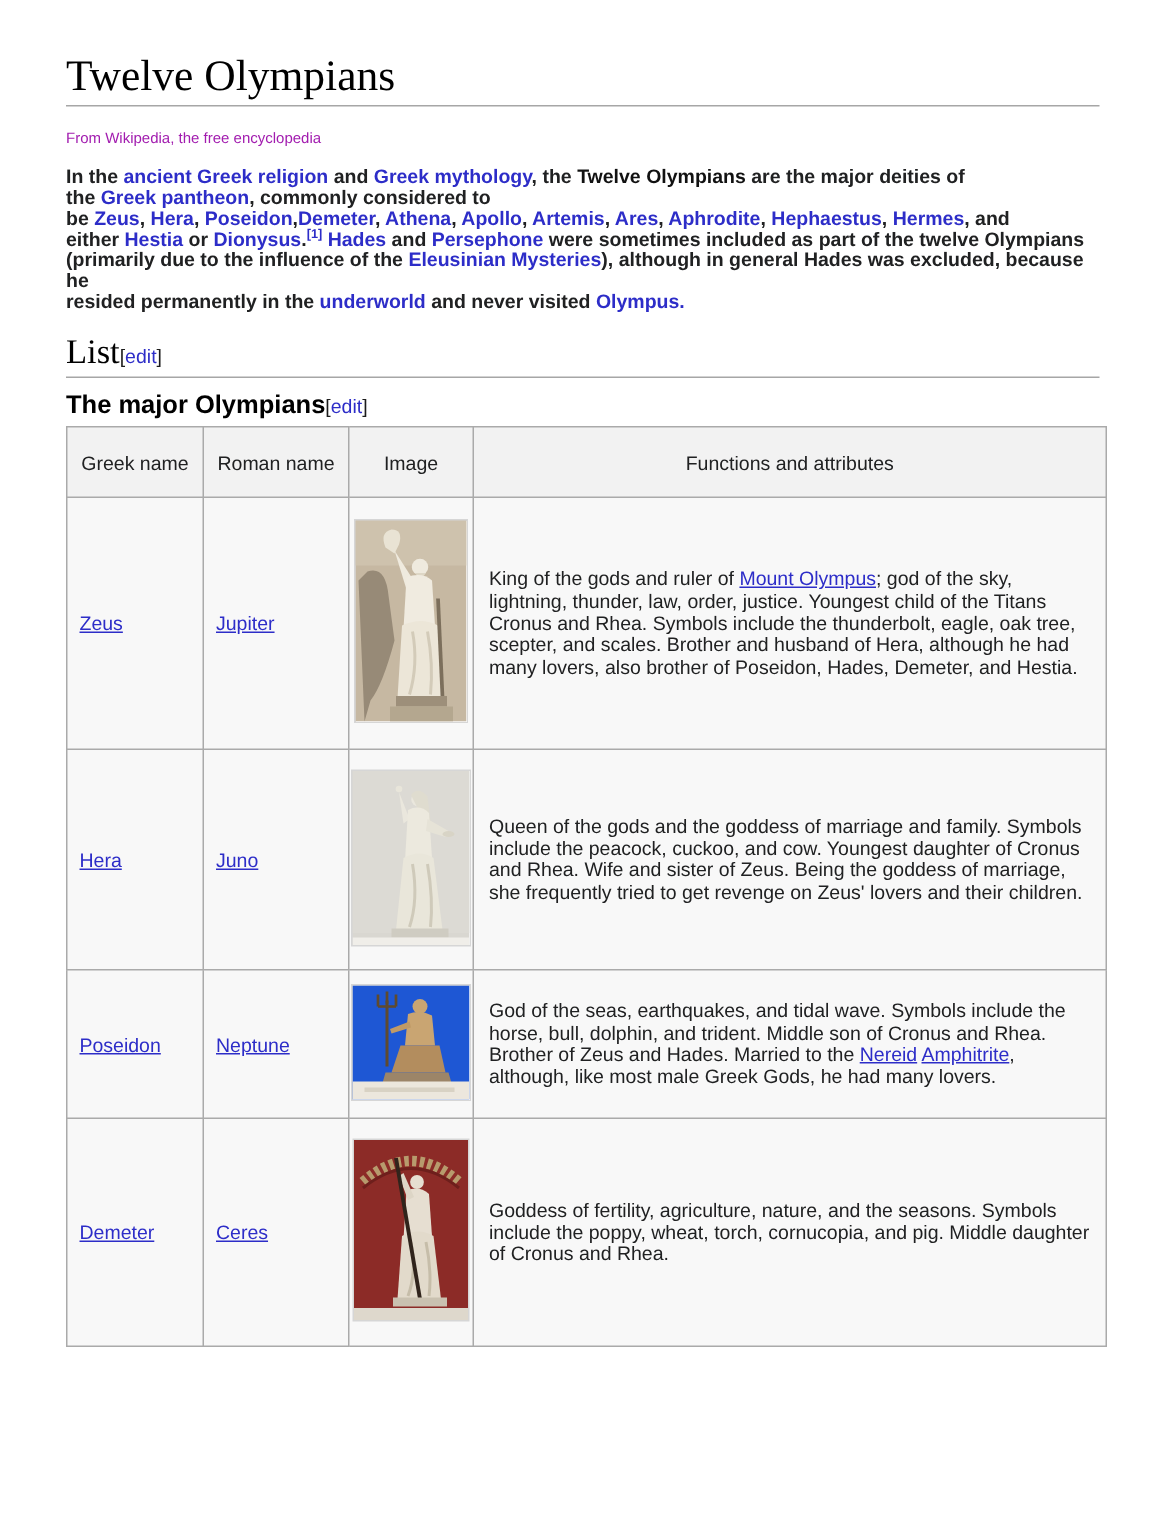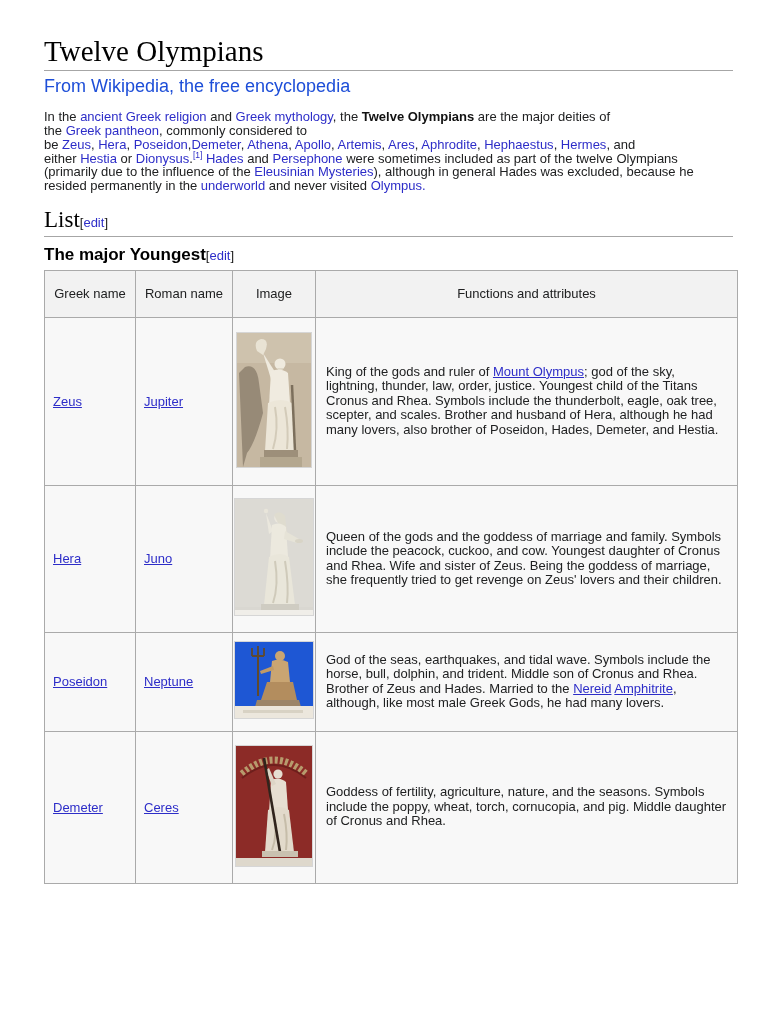--- a/index.html
+++ b/index.html
@@ -22,7 +22,7 @@
     font-weight:400;font-size:29px;line-height:1.08;color:#000;
     margin:0;padding:0 0 3px 0;border-bottom:1px solid var(--rule);
   }
-  .subtitle{font-size:18px;margin-top:5px;color:#1d4ed8;}
+  .subtitle{font-size:10px;margin-top:16px;color:#a21caf;}
 
   p.intro{
     font-size:13px;line-height:1.06;margin:13px 0 0 0;color:var(--text);

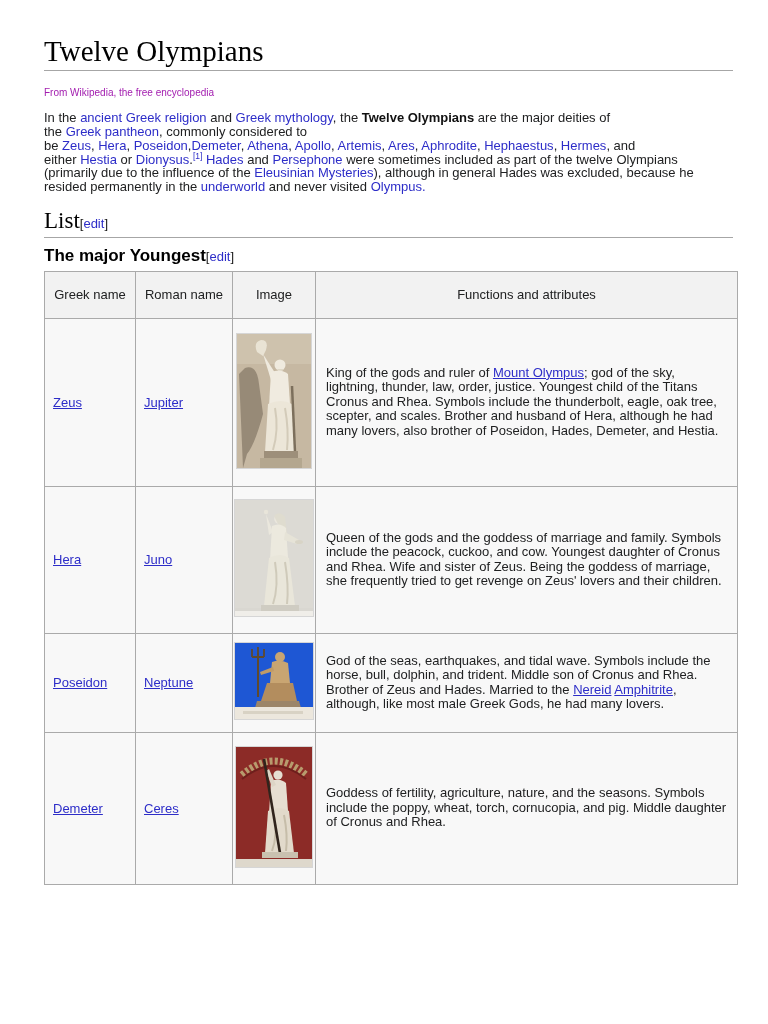--- a/index.html
+++ b/index.html
@@ -25,7 +25,7 @@
   .subtitle{font-size:10px;margin-top:16px;color:#a21caf;}
 
   p.intro{
-    font-size:13px;line-height:1.06;margin:13px 0 0 0;color:var(--text);
+    font-size:13px;line-height:1.06;margin:13px 0 0 0;color:var(--text);font-weight:bold;
   }
   a.wlink{color:var(--link);text-decoration:none;cursor:pointer;}
   p.intro b{color:#111;}

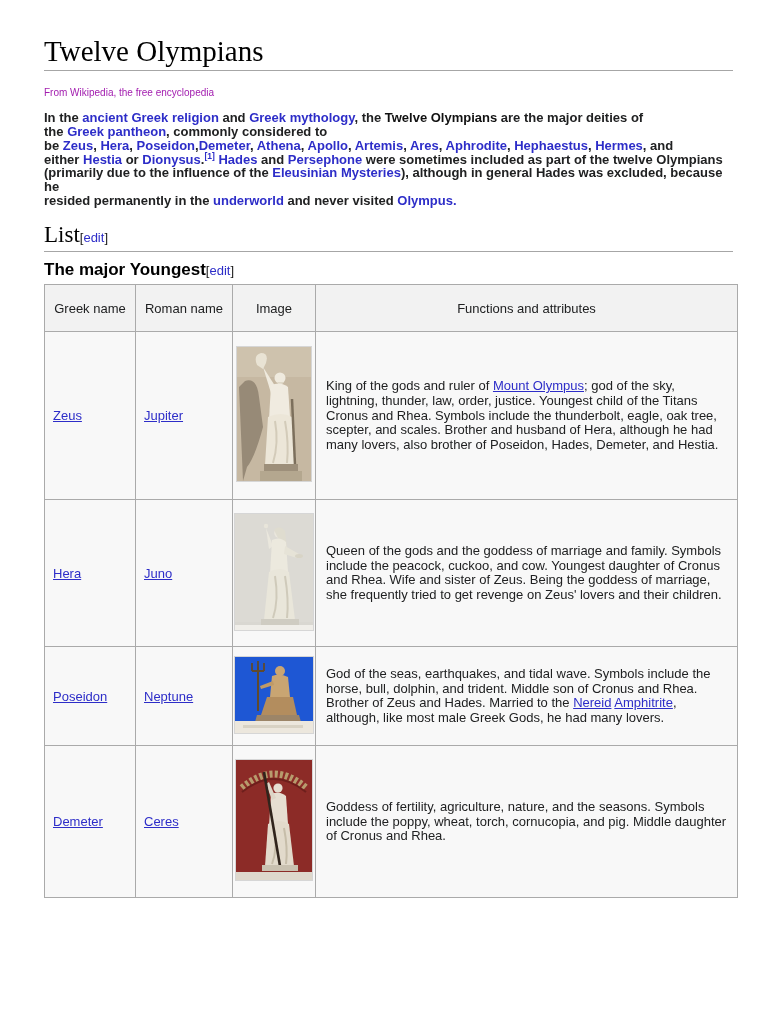--- a/index.html
+++ b/index.html
@@ -76,7 +76,7 @@
 
     <h2 class="sec"><span>List</span><span class="editsection"><span>[</span><a class="wlink">edit</a><span>]</span></span></h2>
 
-    <h3 class="subsec"><span>The major Youngest</span><span class="editsection"><span>[</span><a class="wlink">edit</a><span>]</span></span></h3>
+    <h3 class="subsec"><span>The major Olympians</span><span class="editsection"><span>[</span><a class="wlink">edit</a><span>]</span></span></h3>
 
     <table class="wikitable">
       <colgroup>

